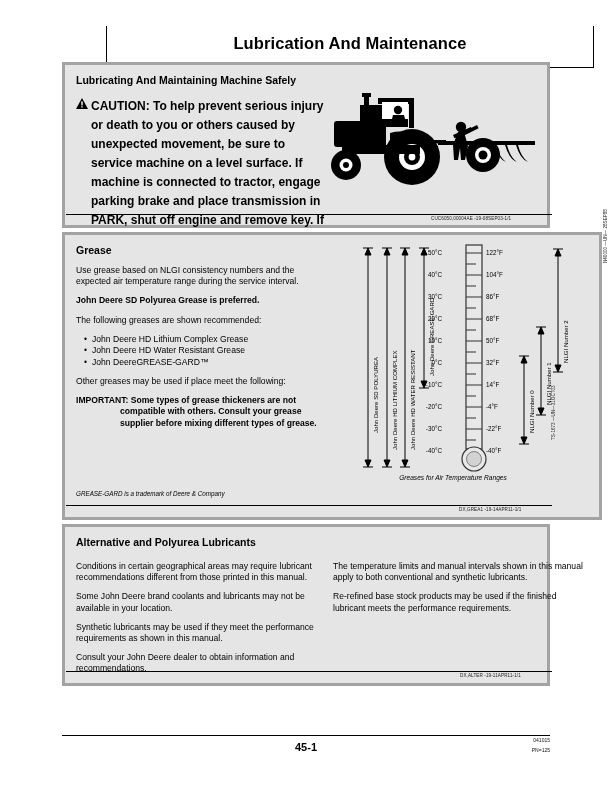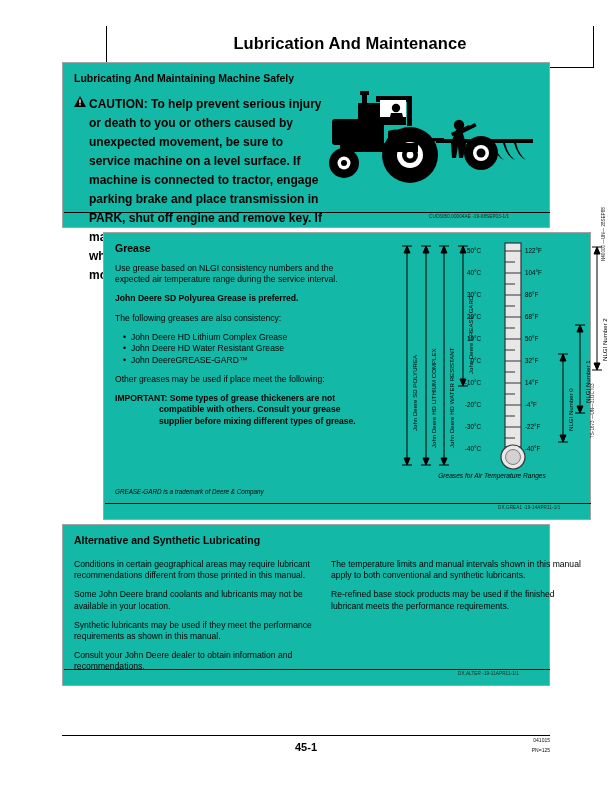--- a/index.html
+++ b/index.html
@@ -49,9 +49,9 @@
   
   .sec {
     position: absolute;
-    border: 1px solid #a3a3a3;
+    border: 3px solid #a3a3a3;
     box-sizing: border-box;
-    background: #14b8a6;
+    background: #e5e5e5;
   }
   .sec-title {
     font-size: 10.5px;

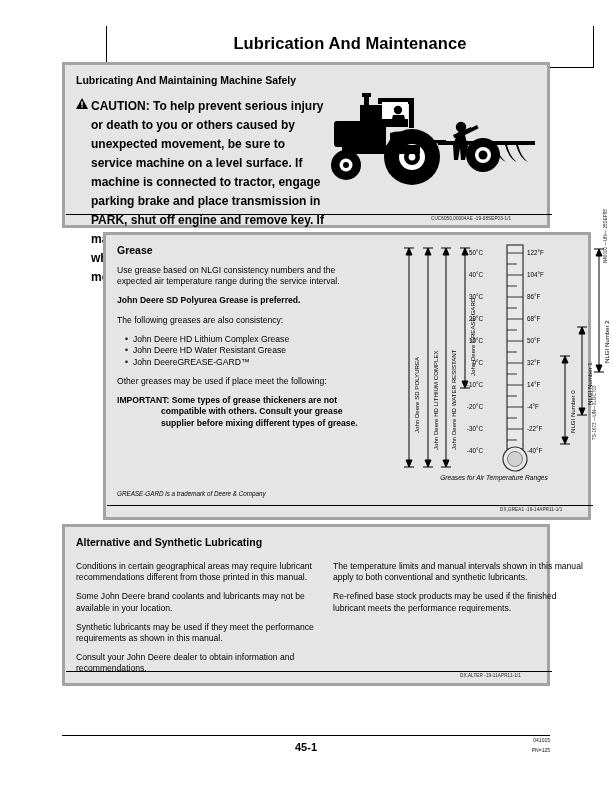--- a/index.html
+++ b/index.html
@@ -286,7 +286,7 @@
     <div class="fig-code" style="left:366px; top:151px;">CUC6050,00004AE -19-08SEP03-1/1</div>
   </div>
 
-  <div class="sec" style="left:62px; top:232px; width:488px; height:288px;margin-left:41px;">
+  <div class="sec" style="left:62px; top:232px; width:540px; height:288px;">
 
     <div class="col-left" style="top:9px;">
       <div class="sec-title">Grease</div>

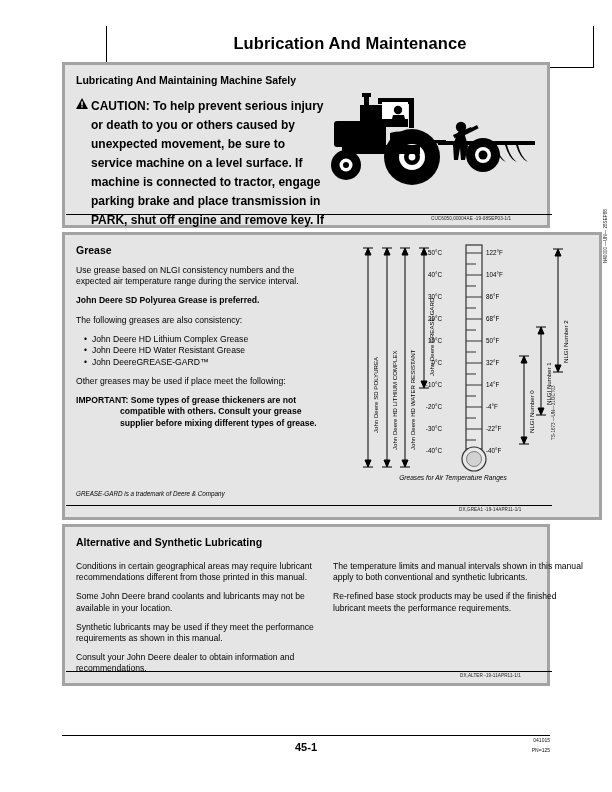--- a/index.html
+++ b/index.html
@@ -294,7 +294,7 @@
       <div class="body-txt" style="margin-top:9px;">
         <p class="para">Use grease based on NLGI consistency numbers and the expected air temperature range during the service interval.</p>
         <p class="para bold-txt">John Deere SD Polyurea Grease is preferred.</p>
-        <p class="para">The following greases are also consistency:</p>
+        <p class="para">The following greases are shown recommended:</p>
         <ul class="bullets">
           <li>John Deere HD Lithium Complex Grease</li>
           <li>John Deere HD Water Resistant Grease</li>

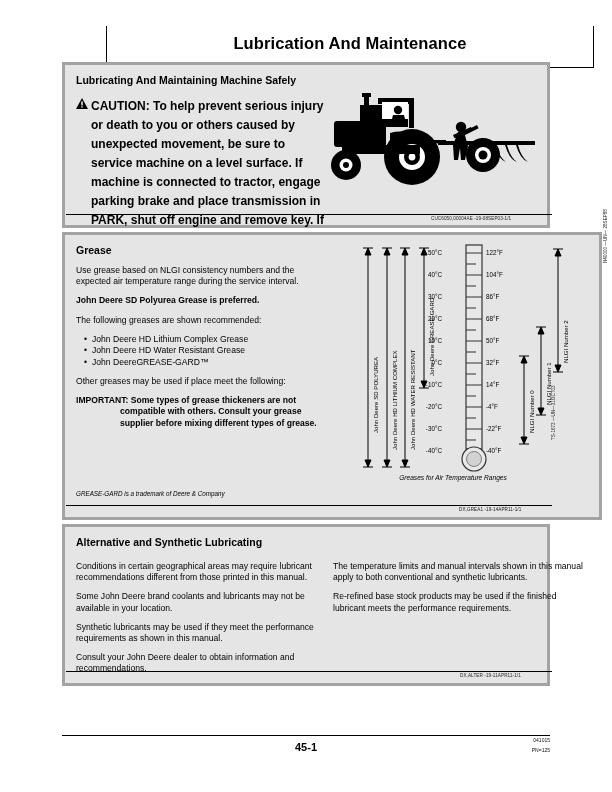--- a/index.html
+++ b/index.html
@@ -433,7 +433,7 @@
   <div class="sec" style="left:62px; top:524px; width:488px; height:162px;">
 
     <div class="col-left" style="top:9px;">
-      <div class="sec-title">Alternative and Synthetic Lubricating</div>
+      <div class="sec-title">Alternative and Polyurea Lubricants</div>
     </div>
 
     <div class="col-left body-txt" style="top:34px;">

